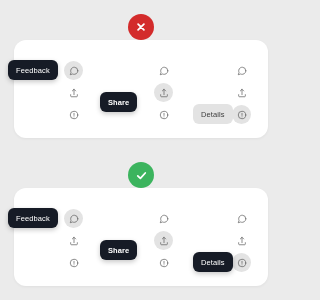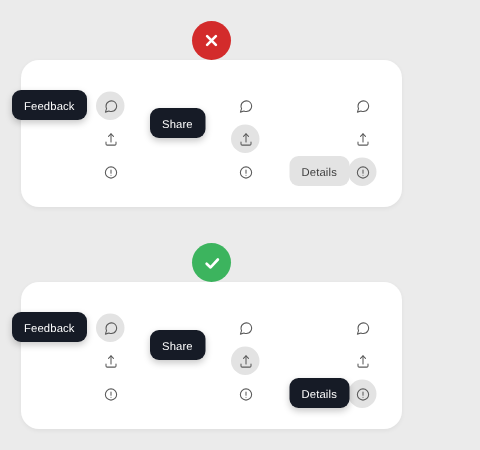--- a/index.html
+++ b/index.html
@@ -117,7 +117,7 @@
 
   
   .tip-feedback { left: -6px; top: 20px; }
-  .tip-share    { left: 86px; top: 32px; }
+  .tip-share    { left: 86px; top: 52px; font-weight: bold; }
   .tip-details  { left: 179px; top: 64px; }
 </style>
 </head>

